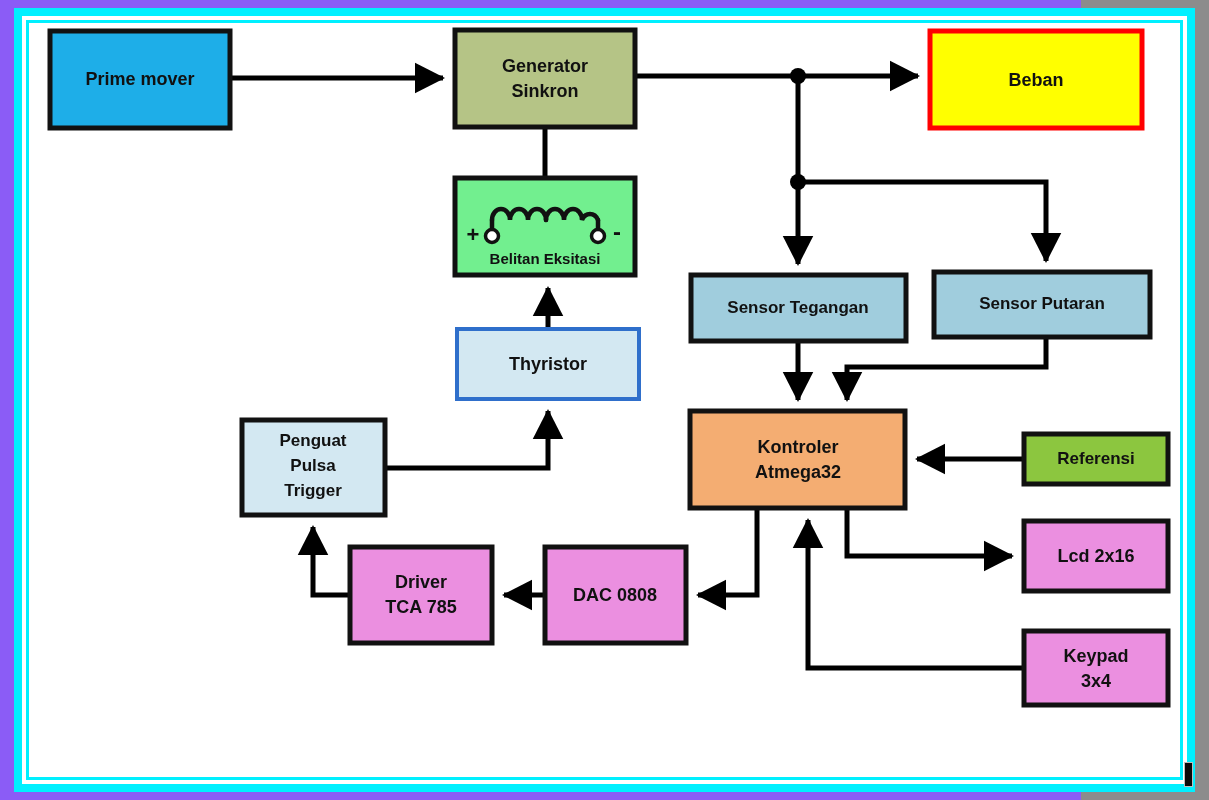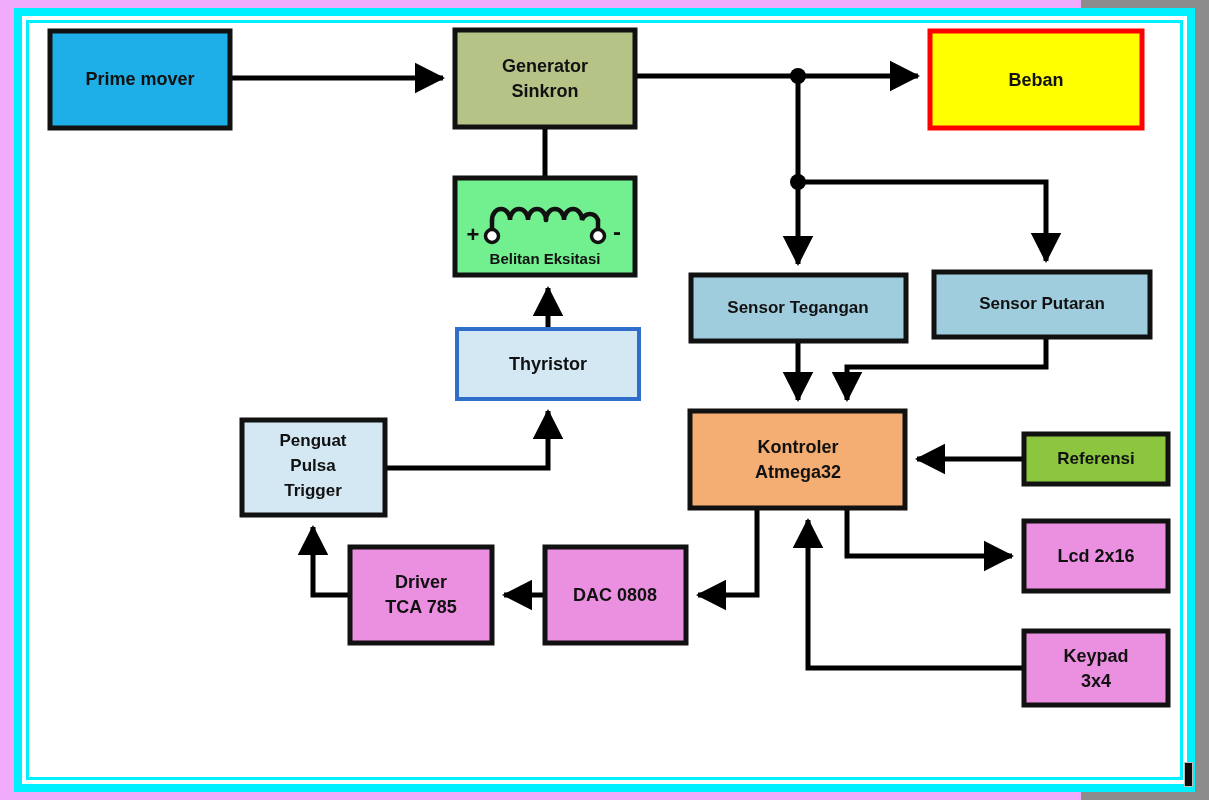--- a/index.html
+++ b/index.html
@@ -18,7 +18,7 @@
     position: relative;
     width: 1081px;
     height: 800px;
-    background: #f0abfc;
+    background: #8b5cf6;
   }
   
   .frame-outer {

